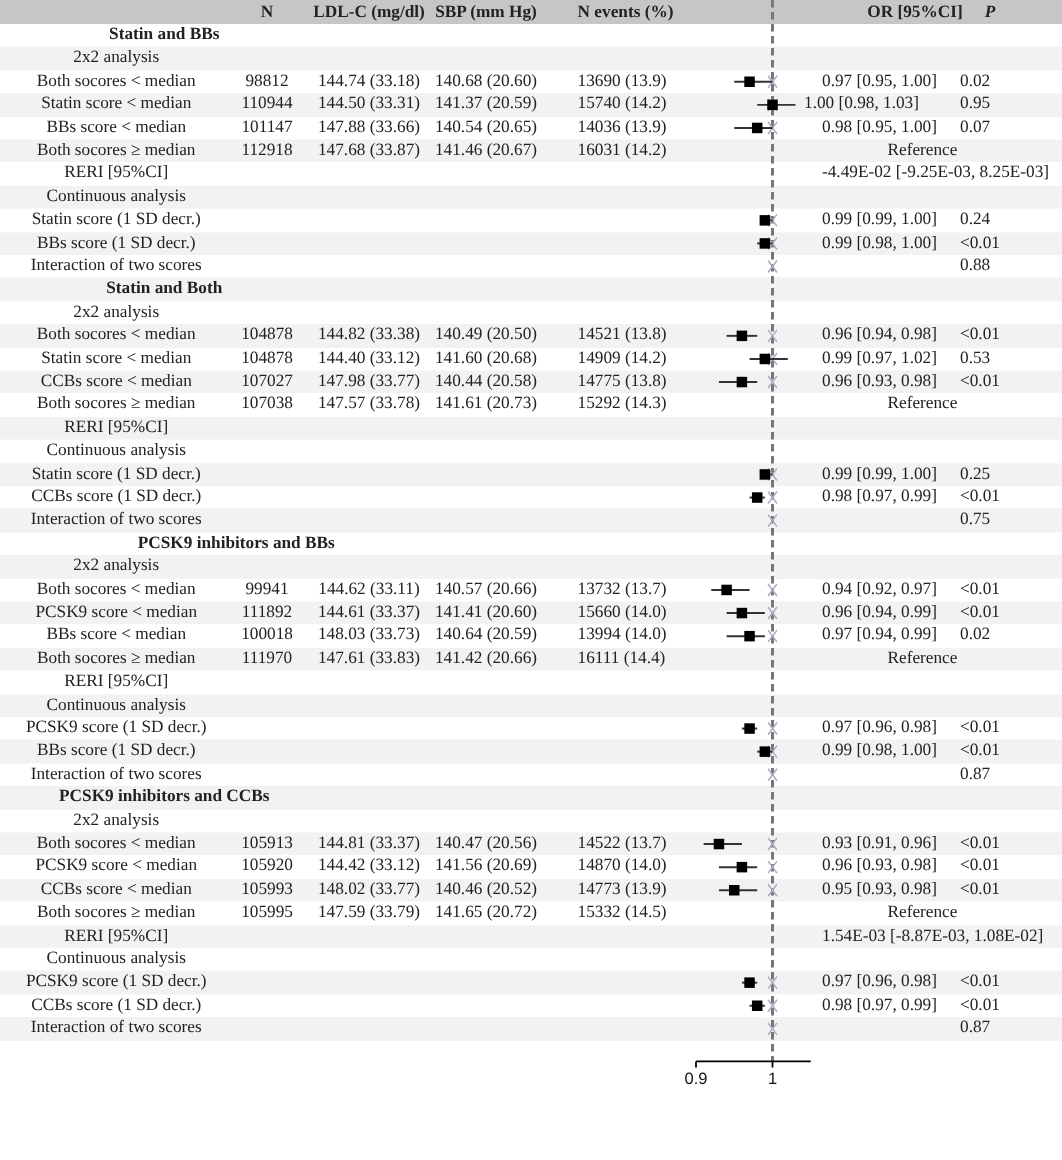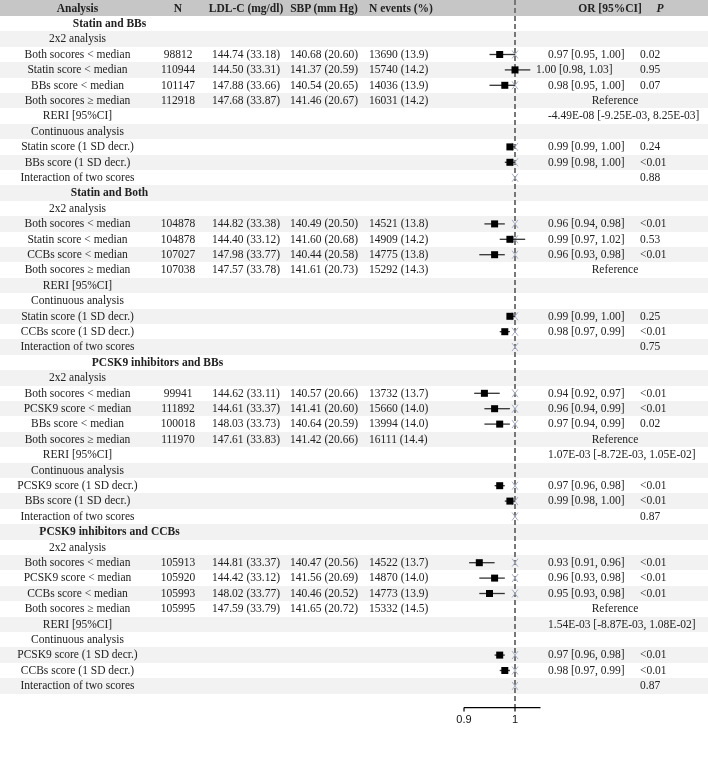--- a/index.html
+++ b/index.html
@@ -29,7 +29,6 @@
 
 <div id="table">
   <div class="hdr">
-    <div class="cell c-analysis">Analysis</div>
     <div class="cell c-n">N</div>
     <div class="cell c-ldl">LDL-C (mg/dl)</div>
     <div class="cell c-sbp">SBP (mm Hg)</div>

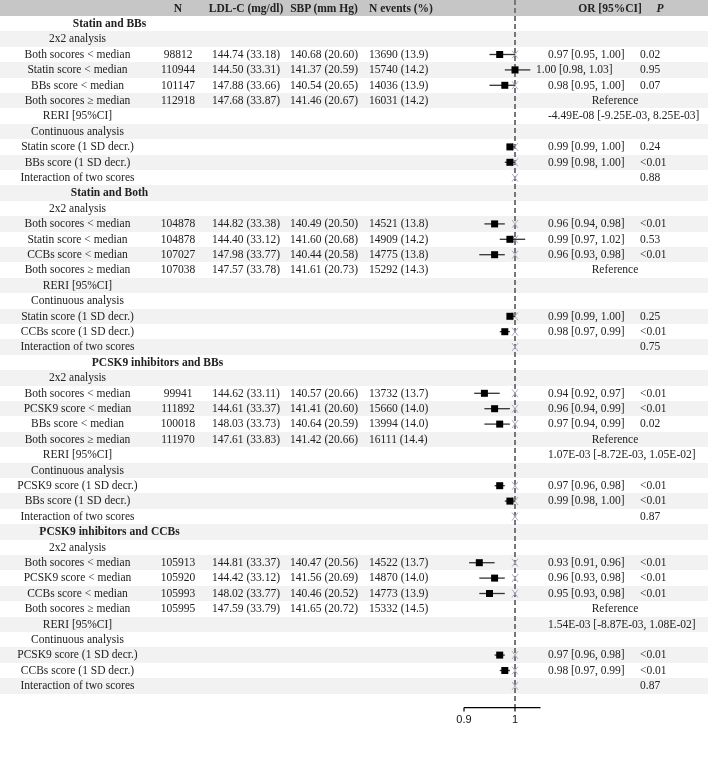--- a/index.html
+++ b/index.html
@@ -15,7 +15,7 @@
   .c-n { left: 148px; width: 60px; text-align: center; }
   .c-ldl { left: 208px; width: 76px; text-align: center; }
   .c-sbp { left: 284px; width: 80px; text-align: center; }
-  .c-ev { left: 369px; width: 80px; text-align: left; }
+  .c-ev { left: 369px; width: 80px; text-align: left; padding-left: 16px; }
   .hdr .c-ev { left: 356px; width: 90px; text-align: center; }
   .c-or { left: 545px; width: 130px; text-align: center; }
   .c-p { left: 640px; width: 40px; text-align: left; }

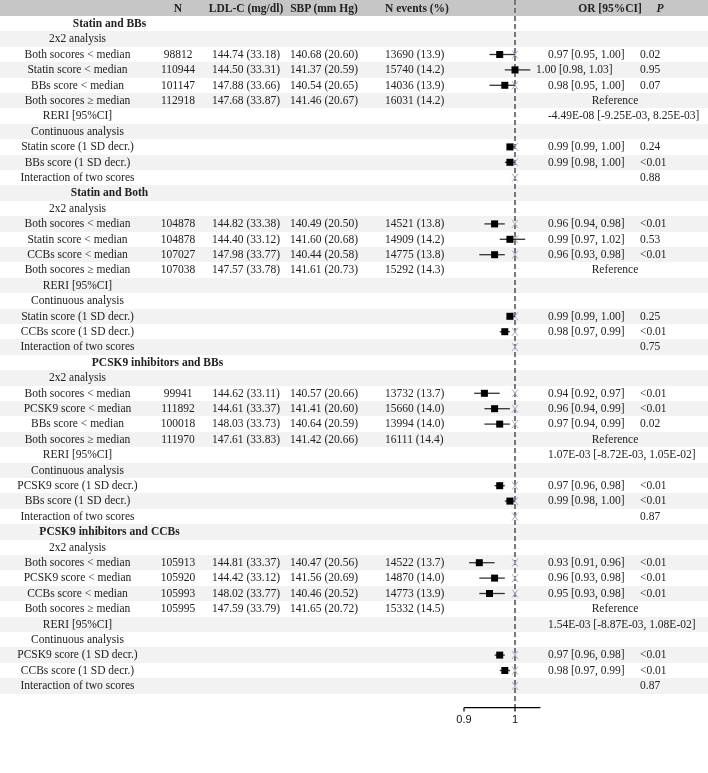--- a/index.html
+++ b/index.html
@@ -80,7 +80,7 @@
       </div>
       <div class="row" style="top: 108.4px;">
         <div class="cell c-analysis">RERI [95%CI]</div>
-        <div class="cell c-or" style="left: 548px; width: 160px; text-align: left;">-4.49E-08 [-9.25E-03, 8.25E-03]</div>
+        <div class="cell c-or" style="left: 548px; width: 160px; text-align: left;">-4.49E-02 [-9.25E-03, 8.25E-03]</div>
       </div>
       <div class="row alt" style="top: 123.8px;">
         <div class="cell c-analysis">Continuous analysis</div>

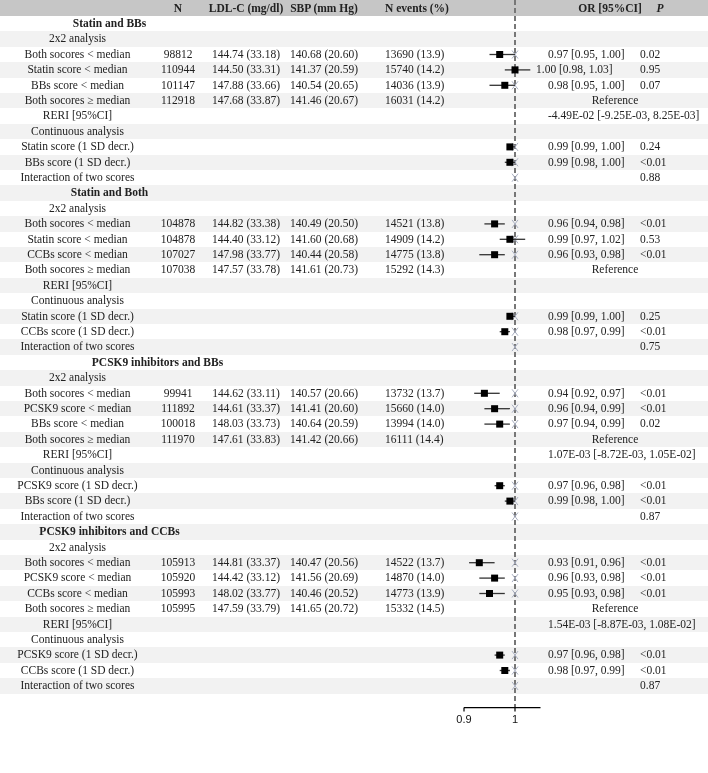--- a/index.html
+++ b/index.html
@@ -203,7 +203,6 @@
       </div>
       <div class="row" style="top: 447.2px;">
         <div class="cell c-analysis">RERI [95%CI]</div>
-        <div class="cell c-or" style="left: 548px; width: 160px; text-align: left;">1.07E-03 [-8.72E-03, 1.05E-02]</div>
       </div>
       <div class="row alt" style="top: 462.6px;">
         <div class="cell c-analysis">Continuous analysis</div>

